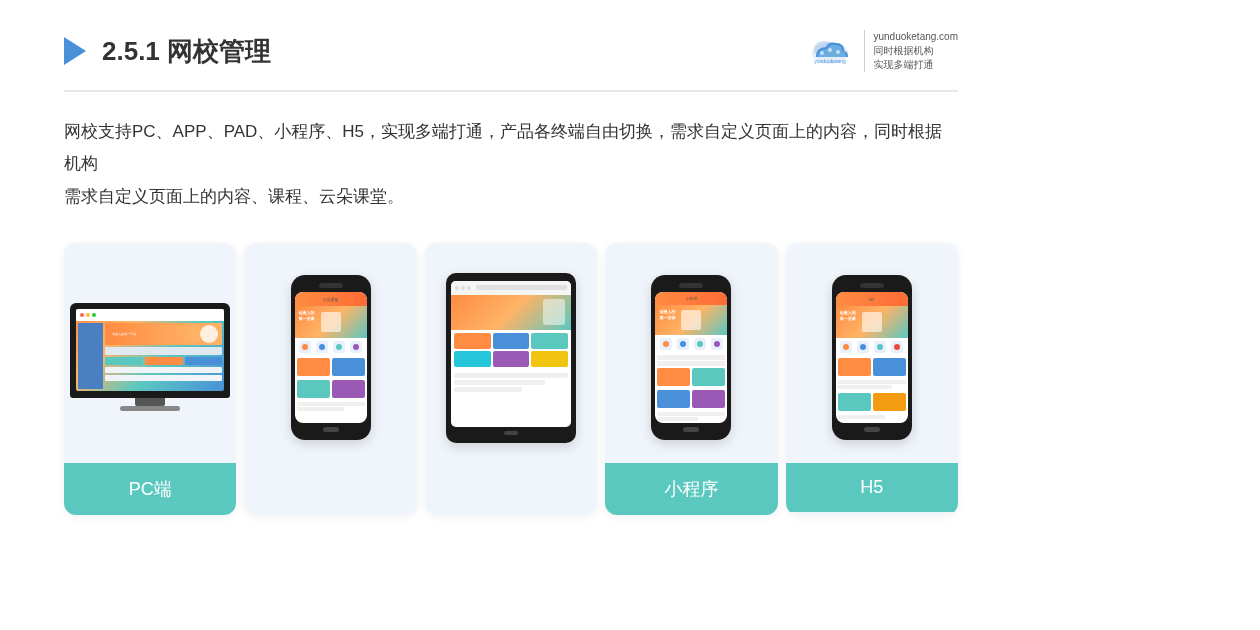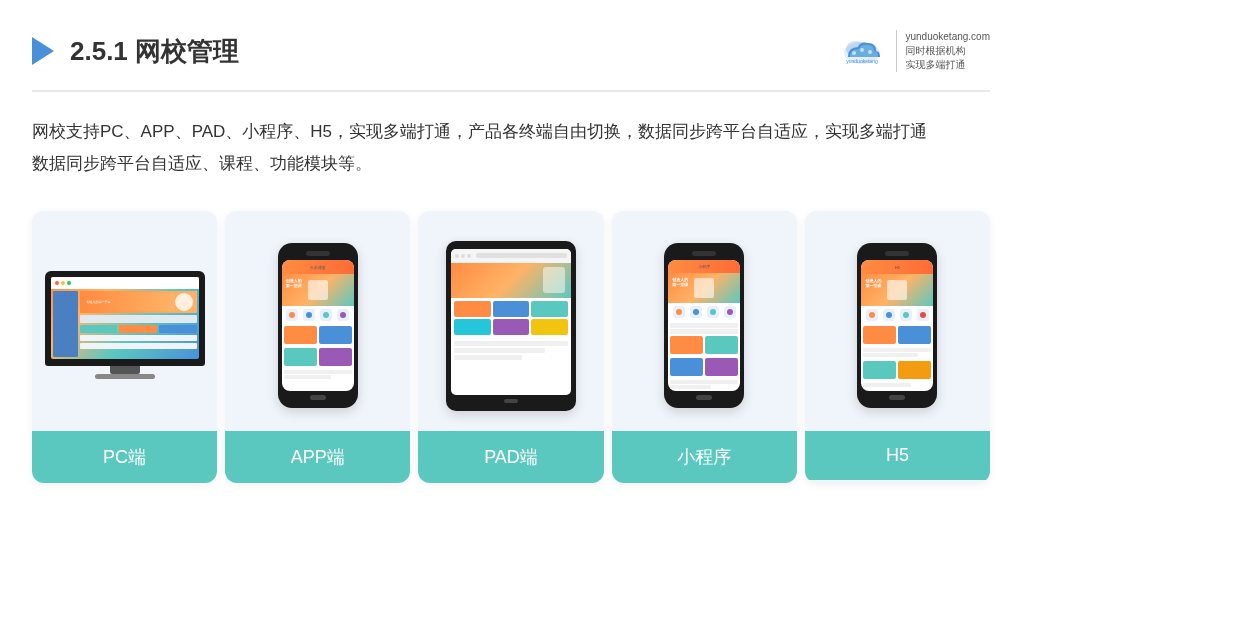--- a/index.html
+++ b/index.html
@@ -15,7 +15,7 @@
       width: 1022px;
       height: 630px;
       position: relative;
-      padding: 30px 32px;
+      padding: 30px 64px;
     }
 
     

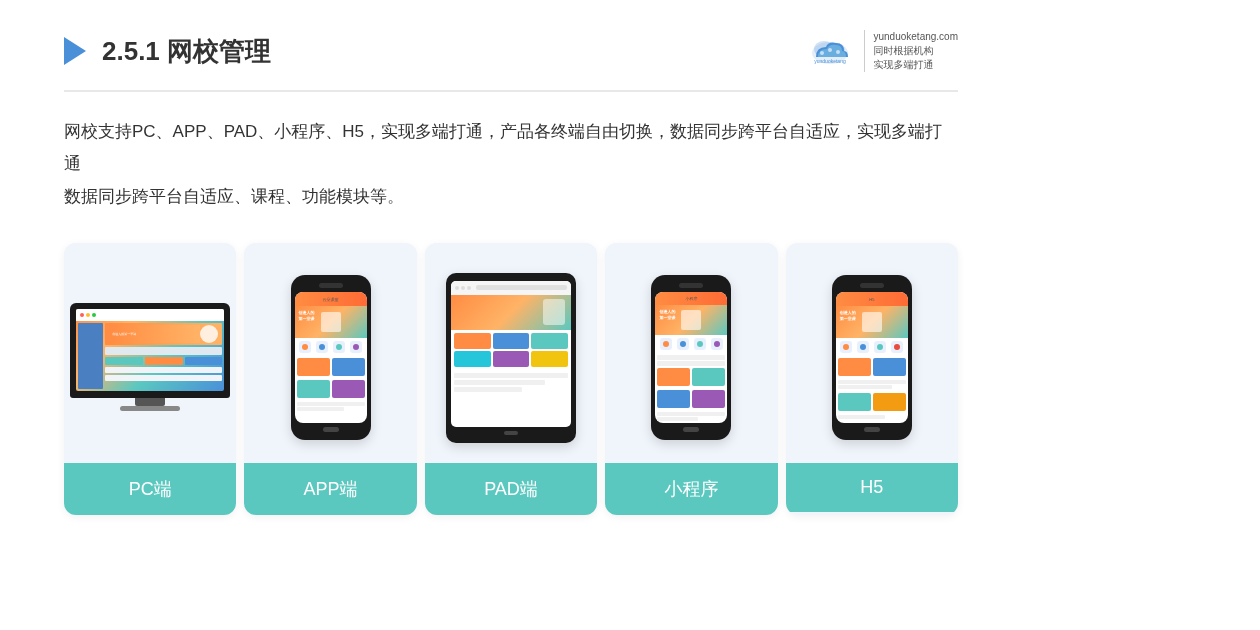--- a/index.html
+++ b/index.html
@@ -418,7 +418,7 @@
   </div>
 
   <div class="description">
-    <div>网校支持PC、APP、PAD、小程序、H5，实现多端打通，产品各终端自由切换，数据同步跨平台自适应，实现多端打通</div>
+    <div>网校支持PC、APP、PAD、小程序、H5，实现多端打通，产品各终端自由切换，需求自定义页面上的内容，同时根据机构</div>
     <div>数据同步跨平台自适应、课程、功能模块等。</div>
   </div>
 

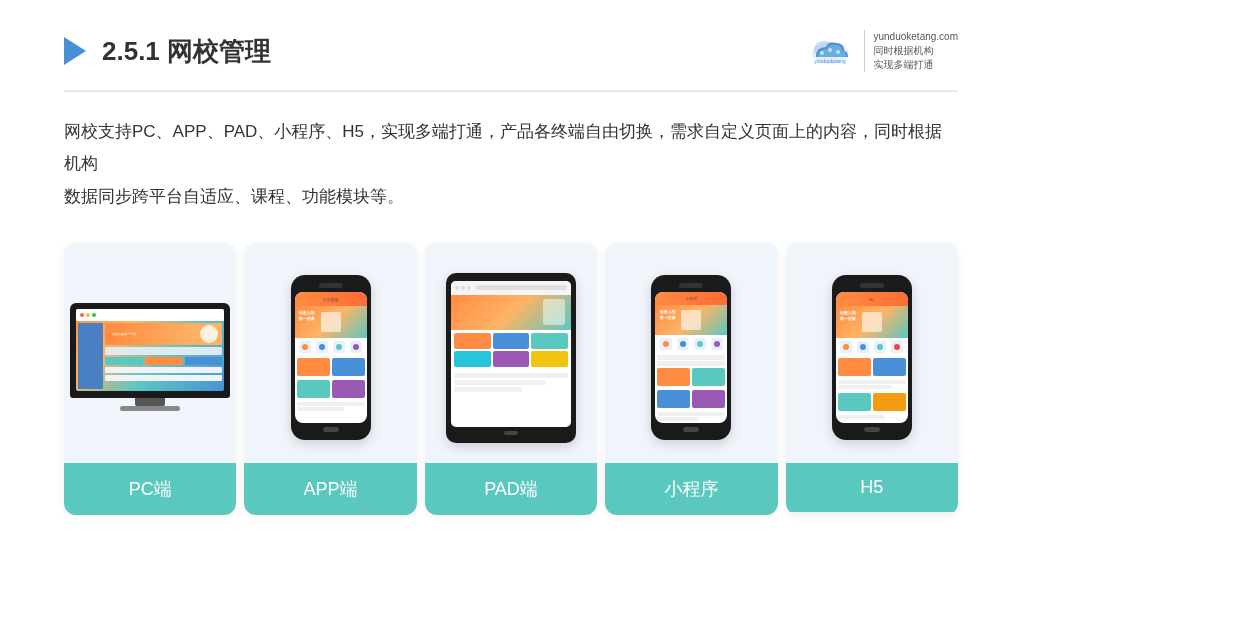--- a/index.html
+++ b/index.html
@@ -419,7 +419,7 @@
 
   <div class="description">
     <div>网校支持PC、APP、PAD、小程序、H5，实现多端打通，产品各终端自由切换，需求自定义页面上的内容，同时根据机构</div>
-    <div>数据同步跨平台自适应、课程、功能模块等。</div>
+    <div>需求自定义页面上的内容、课程、云朵课堂。</div>
   </div>
 
   <div class="cards-container">

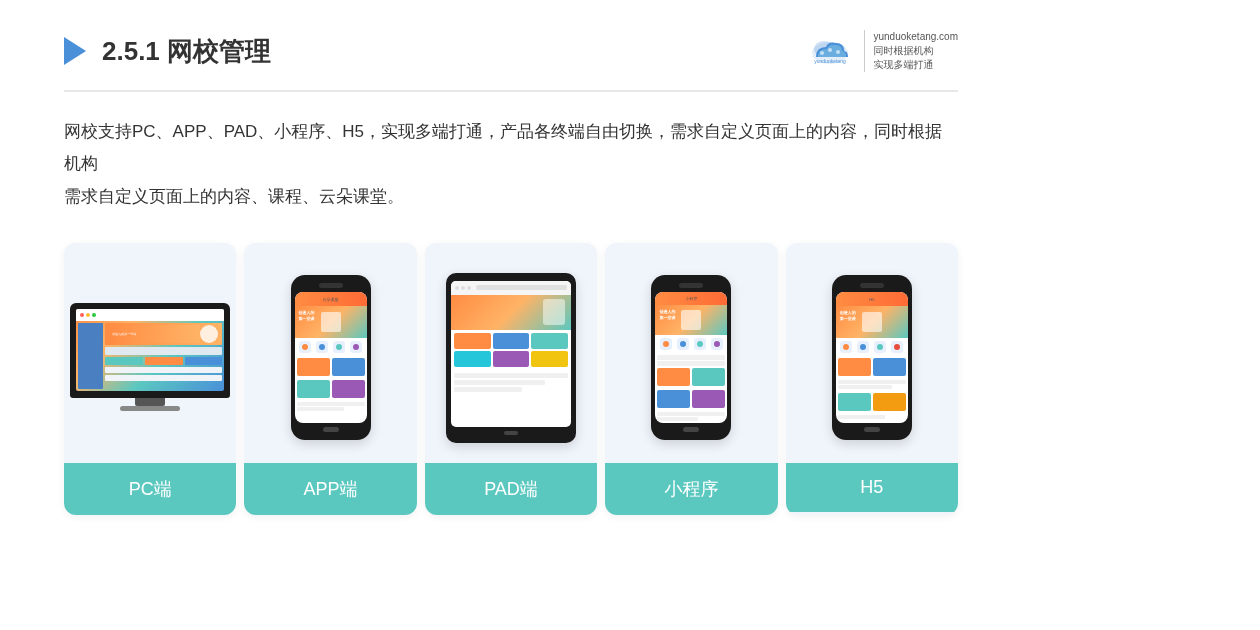--- a/index.html
+++ b/index.html
@@ -506,7 +506,6 @@
           <div class="phone-home-btn"></div>
         </div>
       </div>
-      <div class="card-label">APP端</div>
     </div>
 
     <div class="card">

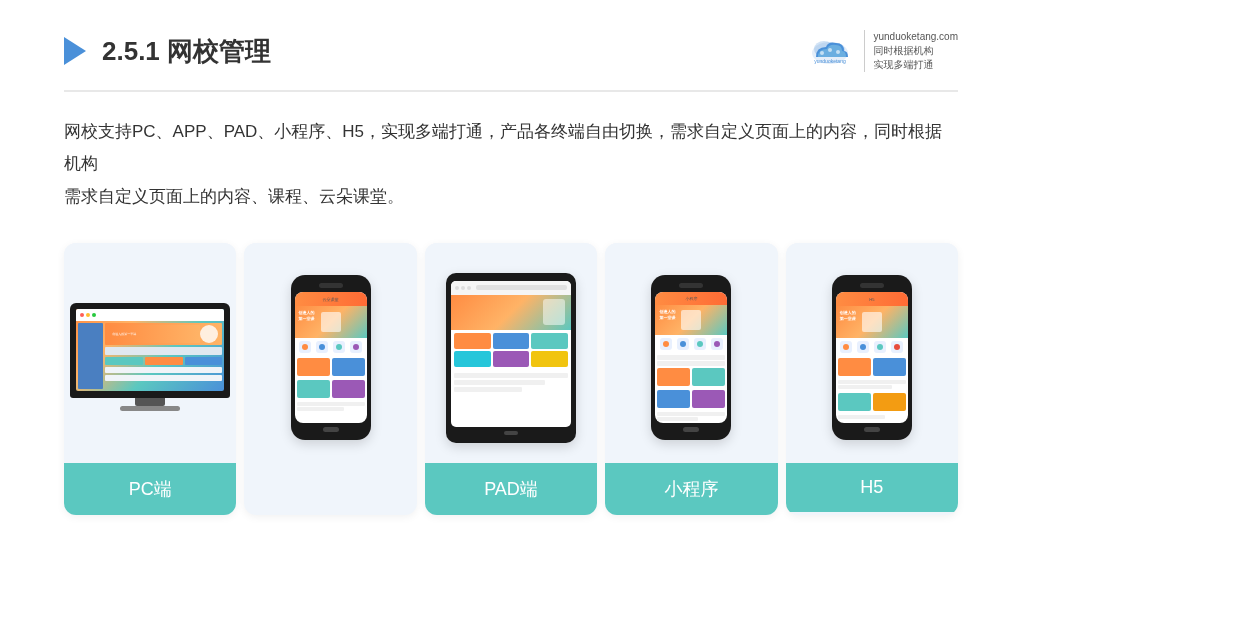--- a/index.html
+++ b/index.html
@@ -541,7 +541,6 @@
           <div class="pad-home-btn"></div>
         </div>
       </div>
-      <div class="card-label">PAD端</div>
     </div>
 
     <div class="card">

